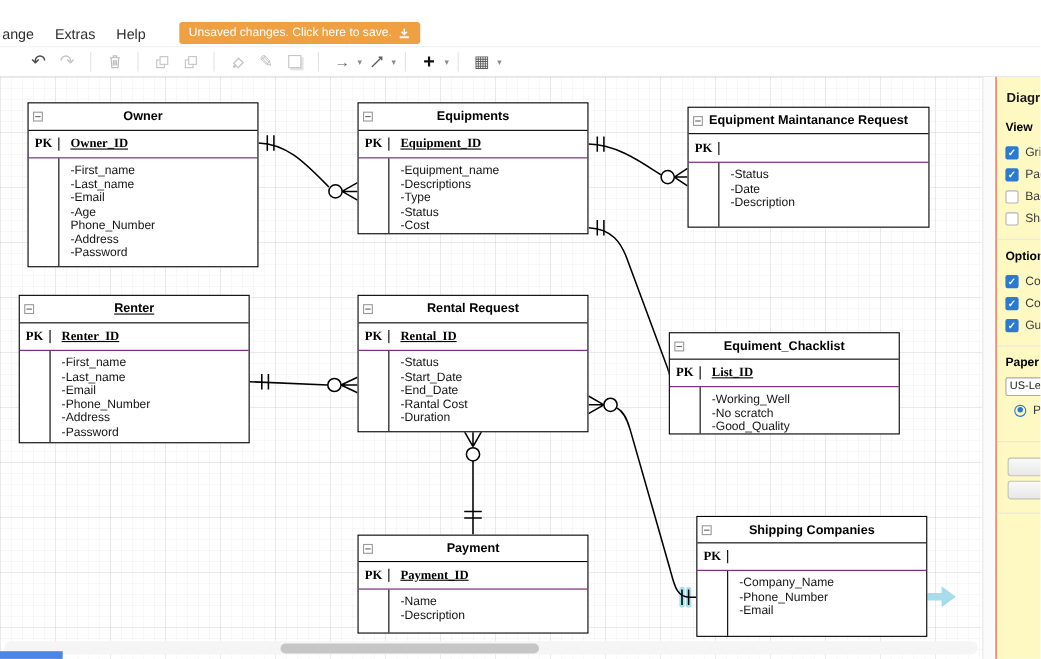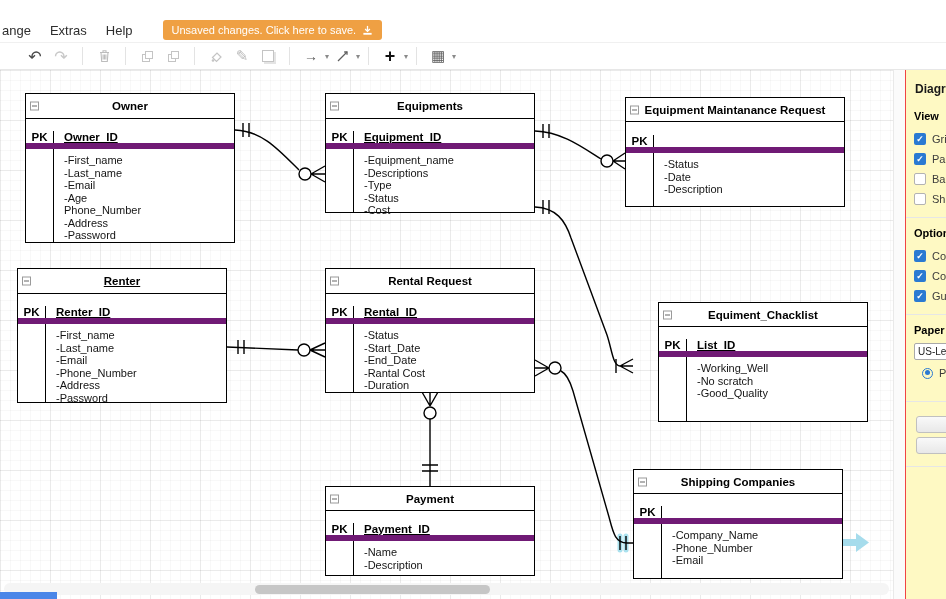--- a/index.html
+++ b/index.html
@@ -43,7 +43,7 @@
   .collapse{position:absolute;left:4px;top:50%;transform:translateY(-50%);width:9px;height:9px;
             border:1px solid #9a9a9a;background:#fff;box-sizing:border-box;}
   .collapse::after{content:"";position:absolute;left:1px;right:1px;top:3px;border-top:1px solid #666;}
-  .ent-pkrow{display:flex;border-bottom:6px solid #701a75;align-items:flex-end;}
+  .ent-pkrow{display:flex;border-bottom:1px solid #701a75;align-items:center;font-family:Liberation Serif, serif;}
   .pk-cell{flex:0 0 28px;width:28px;border-right:1px solid #000;display:flex;align-items:center;
            justify-content:center;font-weight:bold;font-size:11.5px;box-sizing:border-box;}
   .pk-field{display:flex;align-items:center;padding-left:10px;font-weight:bold;font-size:11.5px;

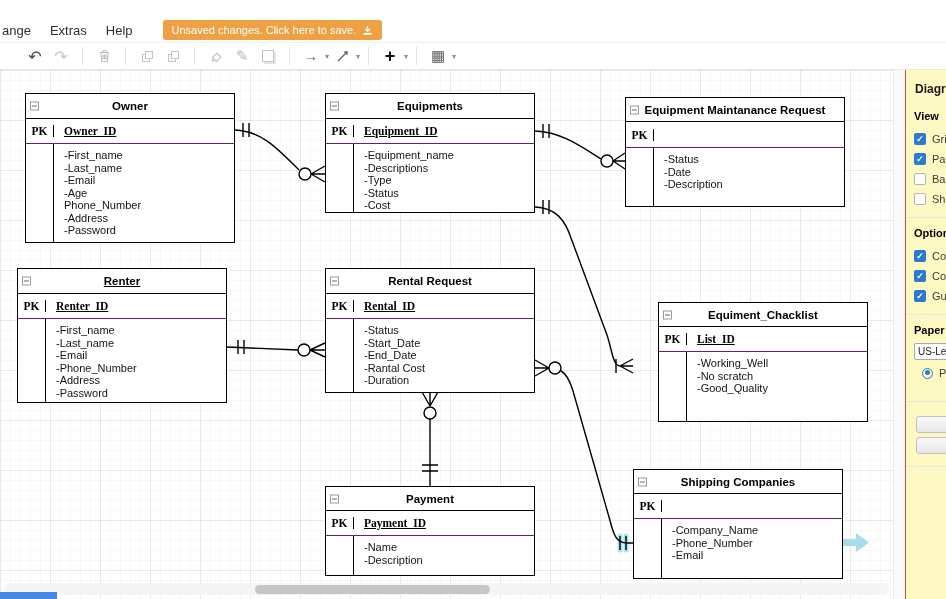--- a/index.html
+++ b/index.html
@@ -281,7 +281,7 @@
           </div>
         </div>
       </div>
-      <div class="entity" style="left: 658px; top: 232px; width: 210px; height: 120px;">
+      <div class="entity" style="left: 608px; top: 232px; width: 210px; height: 93px;">
         <div class="ent-header" style="height: 23px;">
           <span class="collapse"></span>
           <span class="ent-title">Equiment_Chacklist</span>

